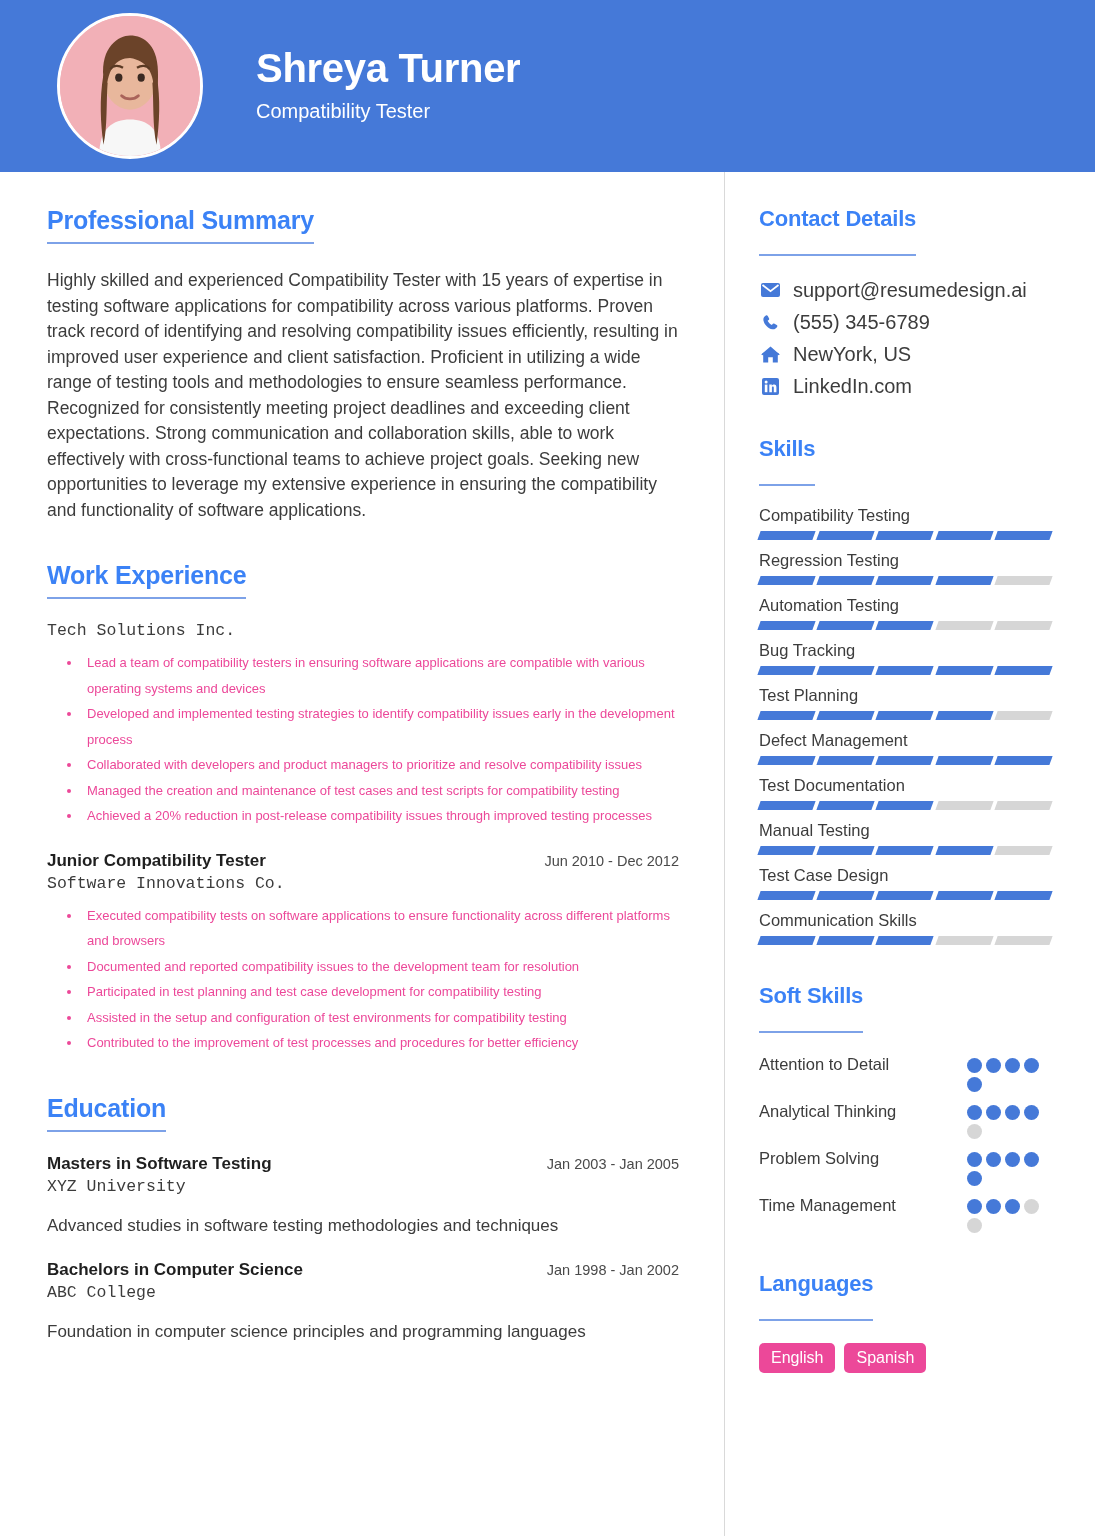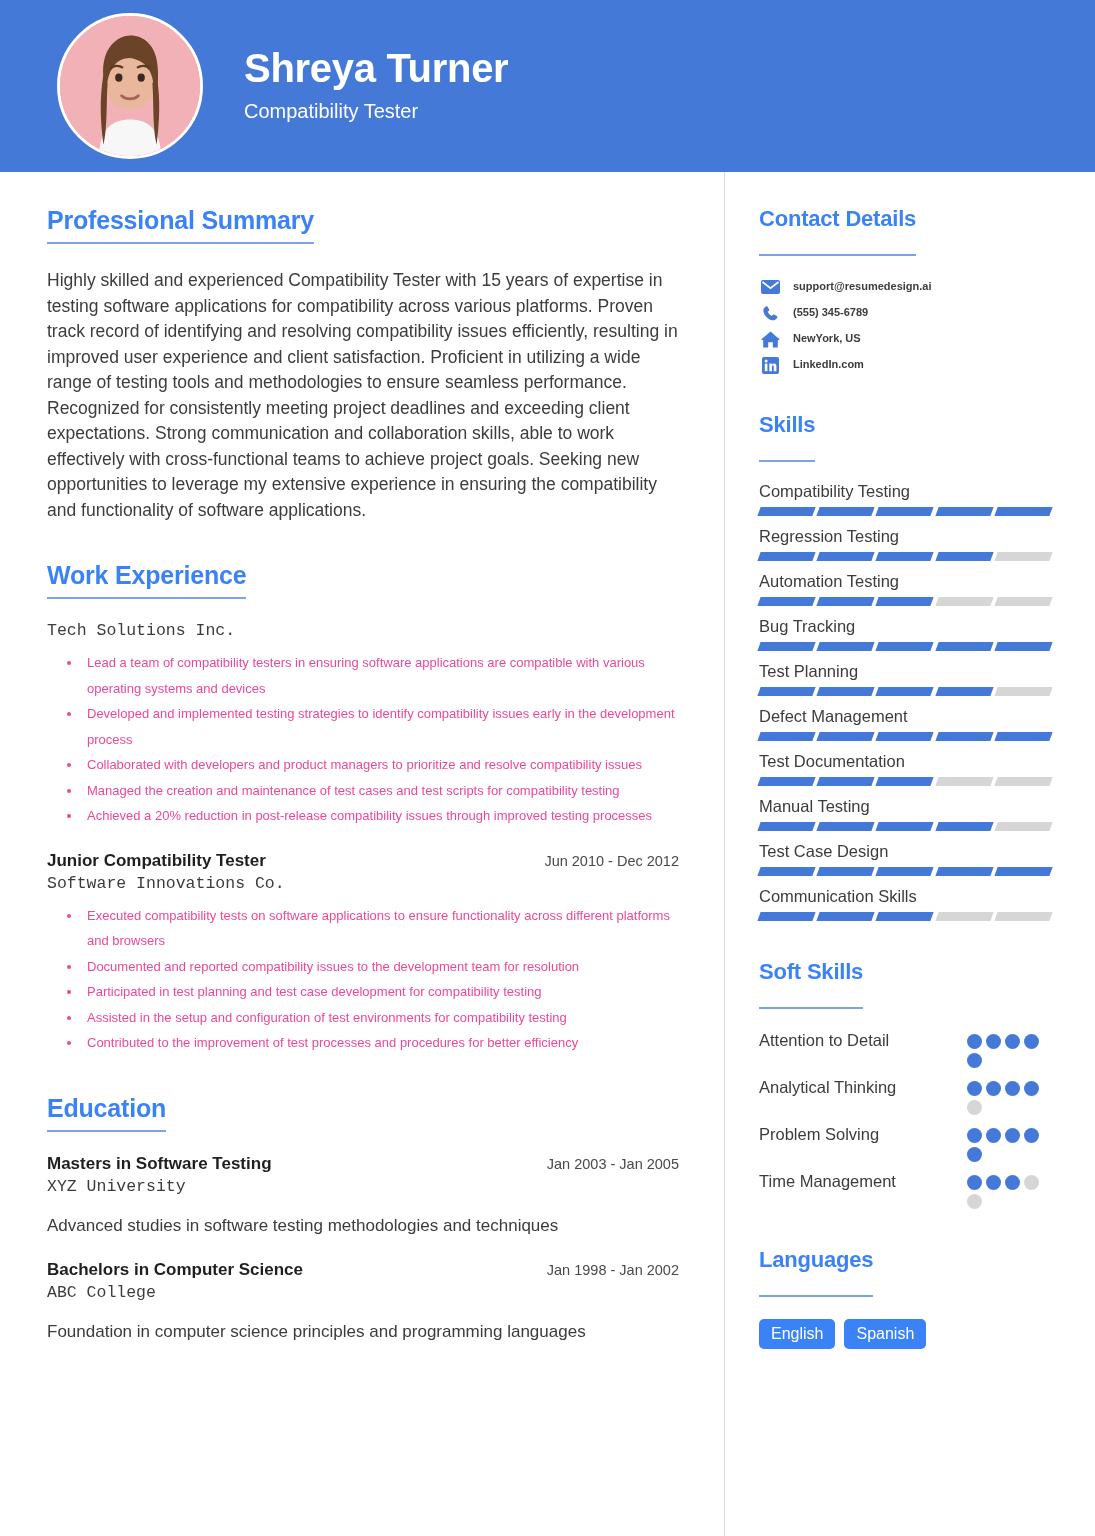--- a/index.html
+++ b/index.html
@@ -22,6 +22,7 @@
     display: flex;
     align-items: center;
     padding-left: 57px;
+    gap: 12px;
   }
   .avatar {
     width: 146px; height: 146px;

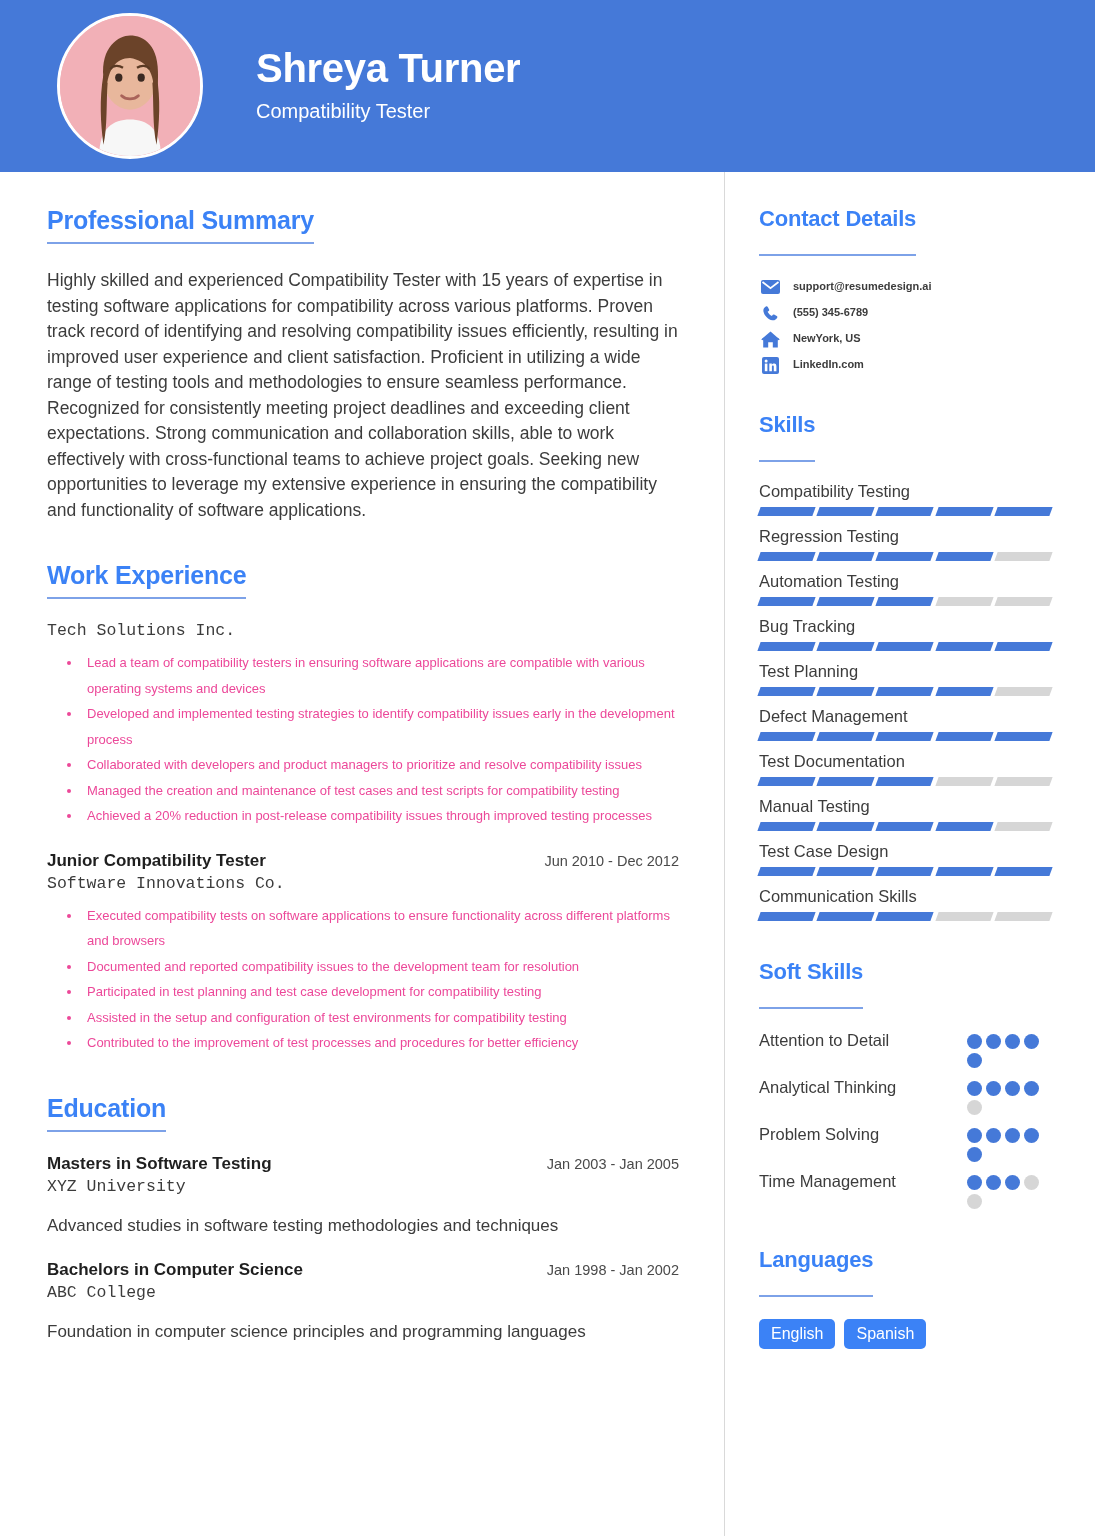--- a/index.html
+++ b/index.html
@@ -147,10 +147,9 @@
   }
   .contact-ico svg { display: block; }
   .contact-val {
-    font-size: 11px;
+    font-size: 20px;
     color: #3c3c3c;
     line-height: 1.2;
-    font-weight: bold;
   }
 
   

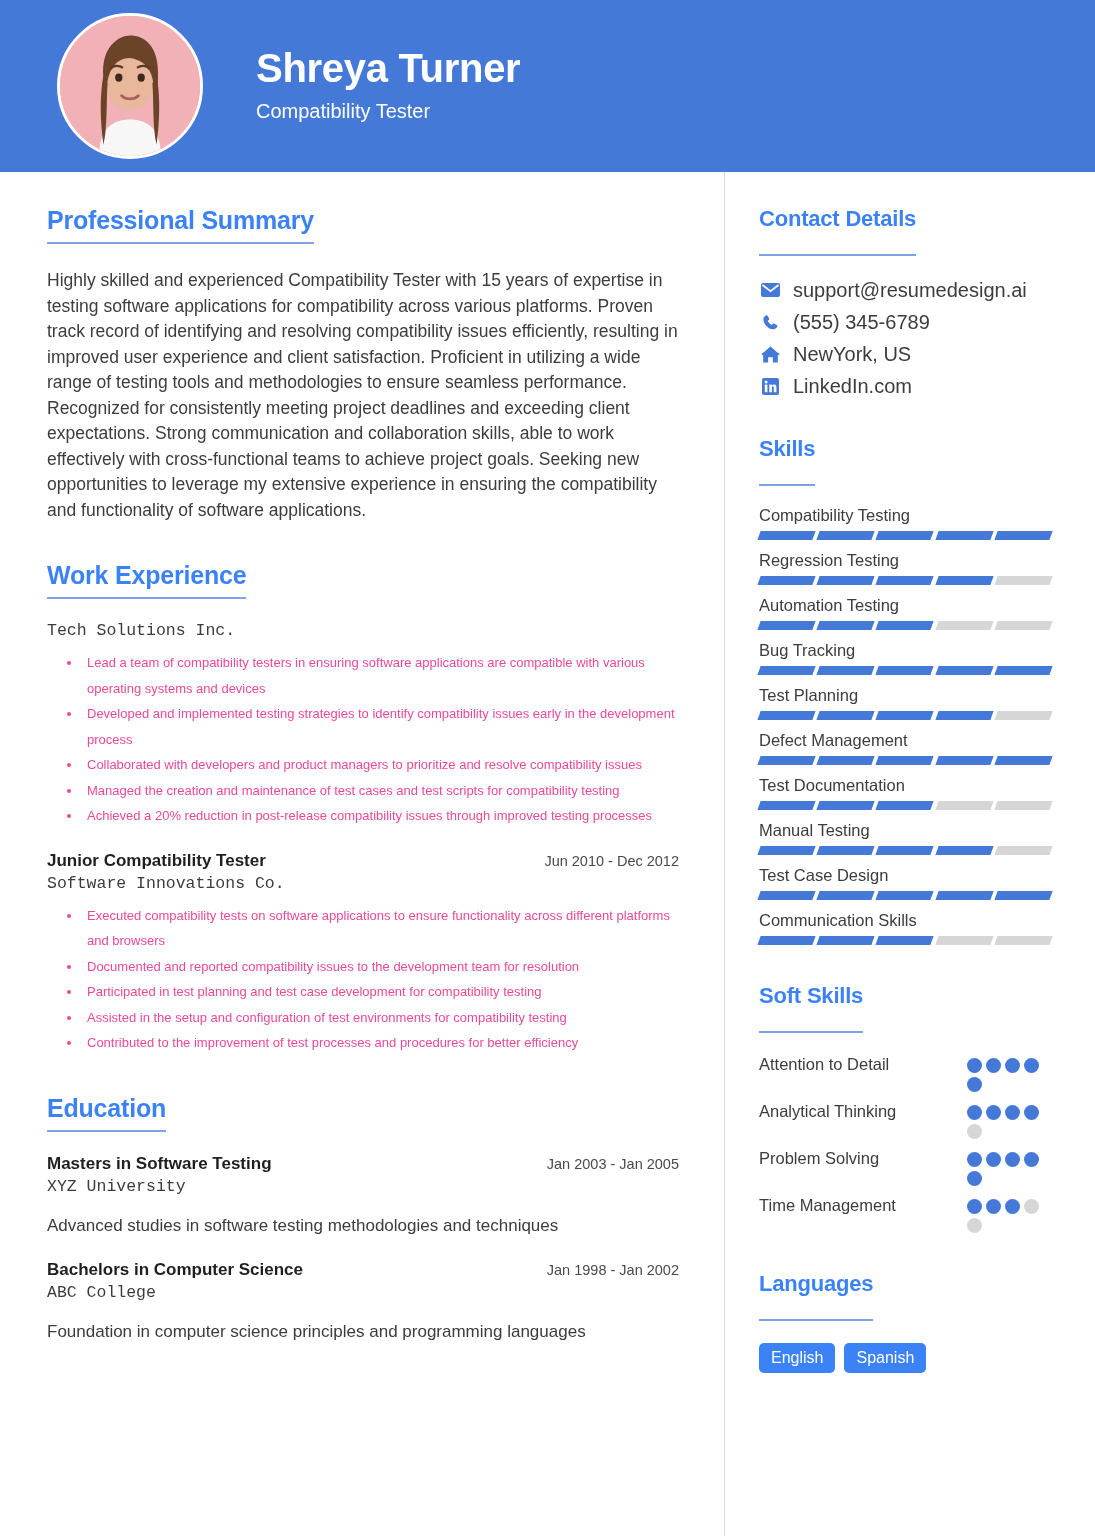--- a/index.html
+++ b/index.html
@@ -213,7 +213,7 @@
     gap: 9px;
   }
   .lang-chip {
-    background: #3b82f6;
+    background: #ec4899;
     color: #ffffff;
     font-size: 16px;
     padding: 6px 12px 7px 12px;

